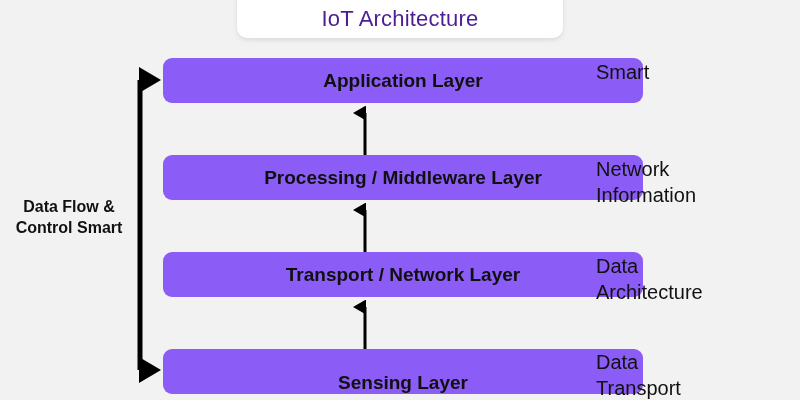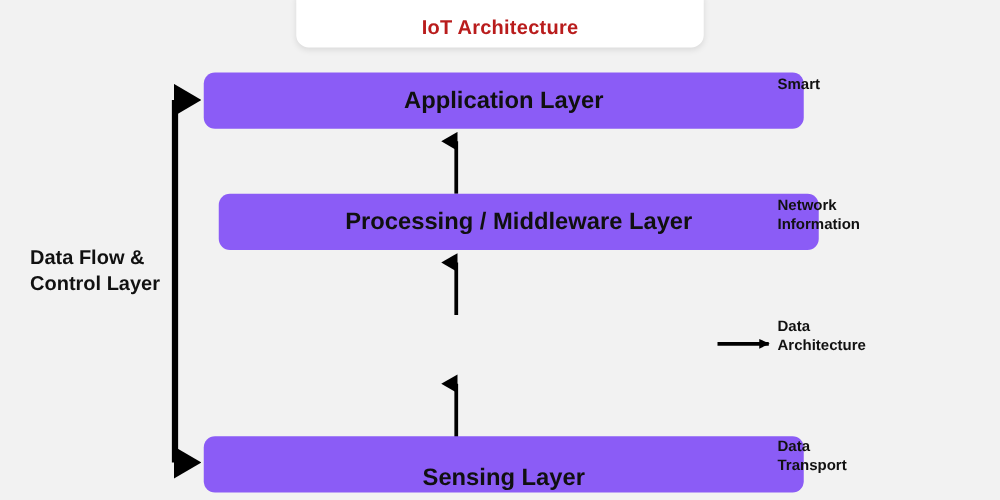--- a/index.html
+++ b/index.html
@@ -37,9 +37,9 @@
     box-sizing: border-box;
   }
   .title-text {
-    font-size: 16px;
-    font-weight: bold;
-    color: #b91c1c;
+    font-size: 22px;
+    font-weight: normal;
+    color: #4c1d95;
     letter-spacing: 0.2px;
     white-space: nowrap;
   }

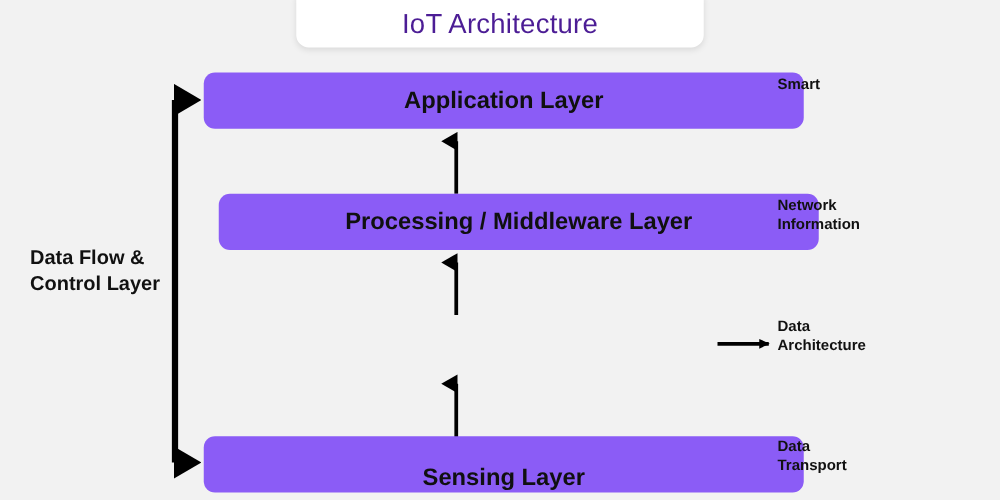--- a/index.html
+++ b/index.html
@@ -68,10 +68,10 @@
   
   .out-label {
     position: absolute;
-    left: 622px;
+    left: 596px;
     width: 175px;
-    font-size: 12px;
-    font-weight: bold;
+    font-size: 20px;
+    font-weight: normal;
     color: #111111;
     line-height: 1.28;
   }

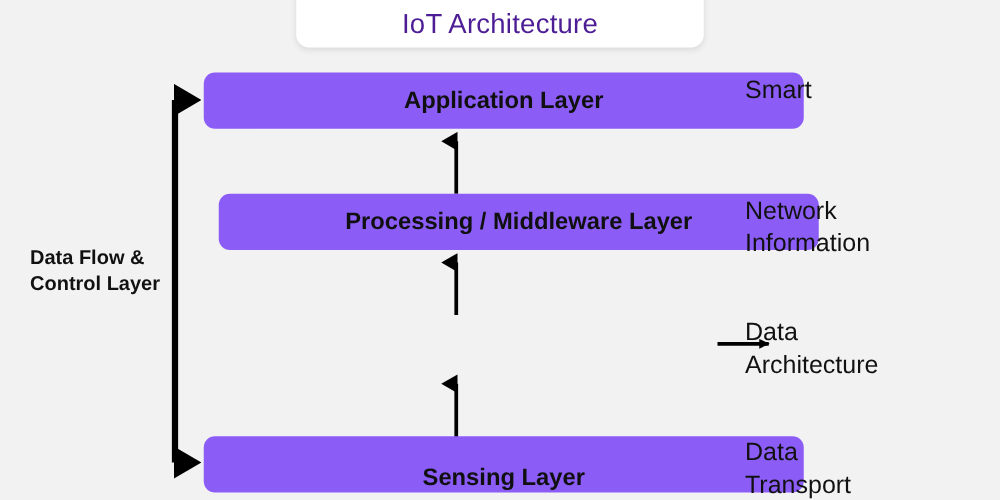--- a/index.html
+++ b/index.html
@@ -164,7 +164,7 @@
     <div>Smart</div>
   </div>
 
-  <div class="layer-box" style="top:155px;margin-left:12px;">
+  <div class="layer-box" style="top:155px;">
     <span class="layer-label">Processing / Middleware Layer</span>
   </div>
   <div class="out-label" style="top:157px;">

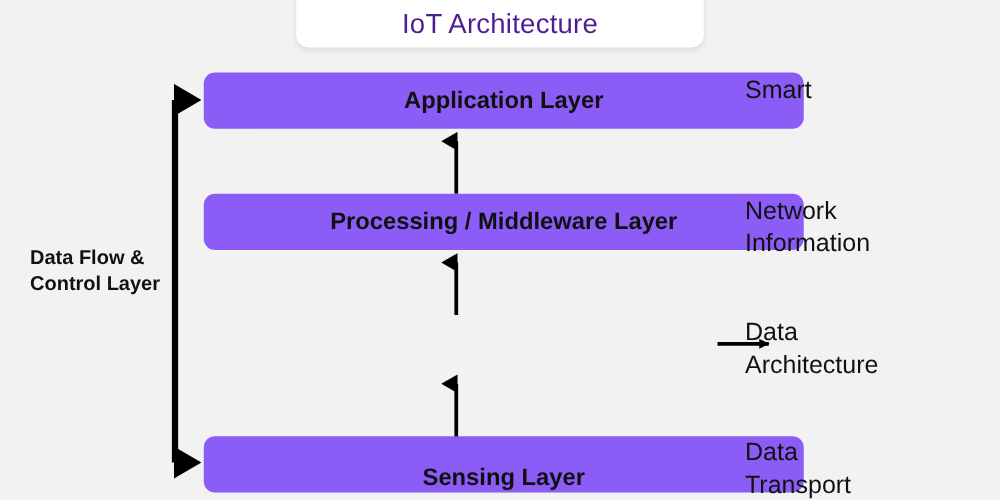--- a/index.html
+++ b/index.html
@@ -89,10 +89,10 @@
   
   .flow-caption {
     position: absolute;
-    left: 24px;
+    left: 8px;
     top: 196px;
     width: 122px;
-    text-align: left;
+    text-align: center;
     font-size: 16px;
     font-weight: bold;
     color: #111111;

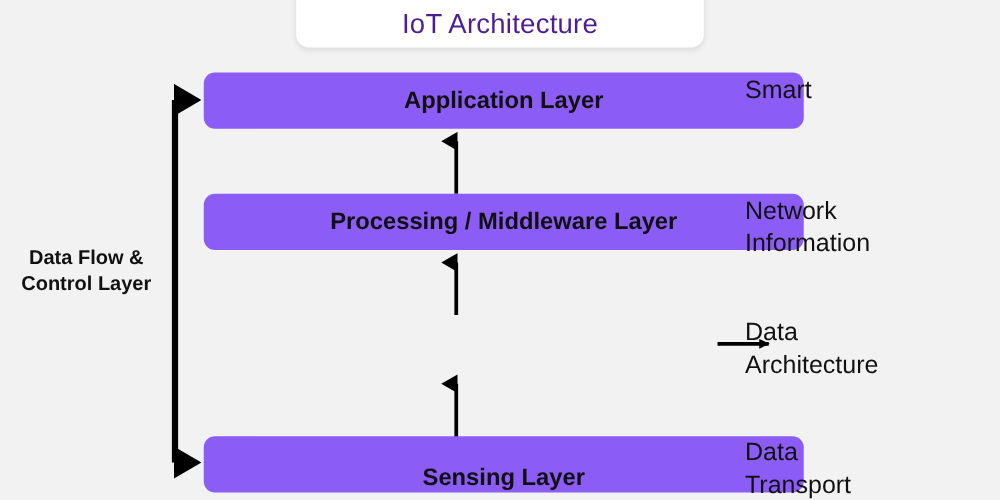--- a/index.html
+++ b/index.html
@@ -154,7 +154,7 @@
 
   <div class="flow-caption">
     <div>Data Flow &amp;</div>
-    <div>Control Layer</div>
+    <div>Control Smart</div>
   </div>
 
   <div class="layer-box" style="top:58px;">

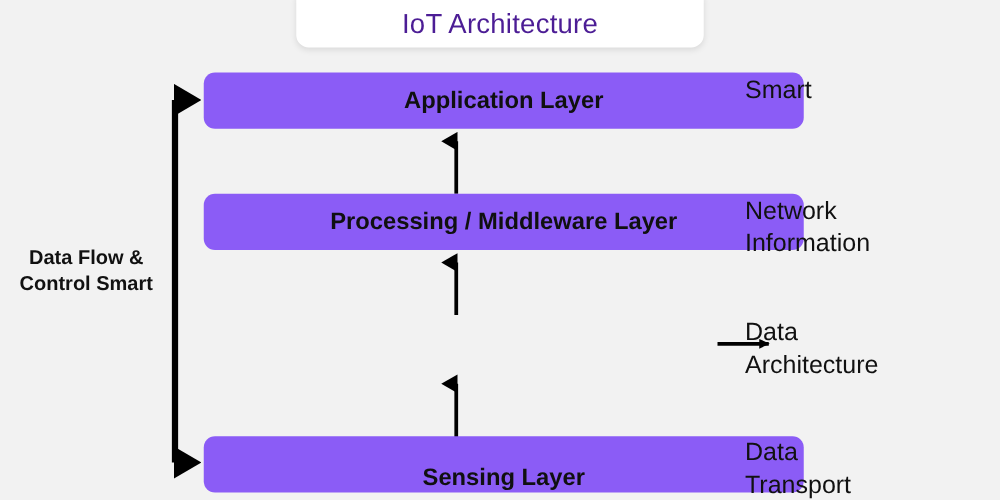--- a/index.html
+++ b/index.html
@@ -172,6 +172,9 @@
     <div>Information</div>
   </div>
 
+  <div class="layer-box" style="top:252px;">
+    <span class="layer-label">Transport / Network Layer</span>
+  </div>
   <div class="out-label" style="top:254px;">
     <div>Data</div>
     <div>Architecture</div>

